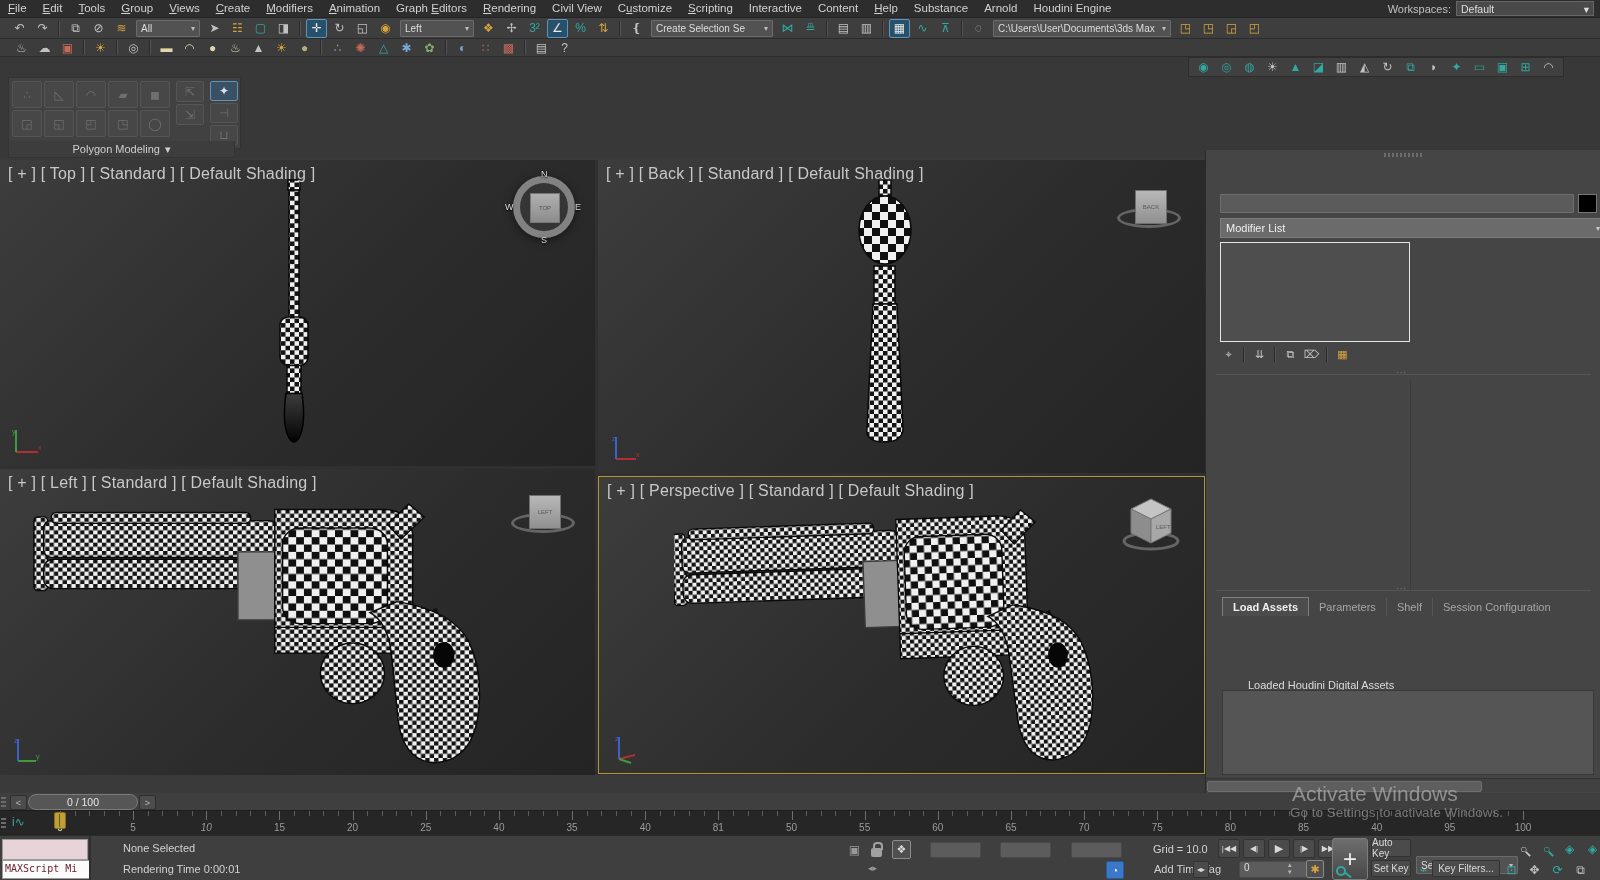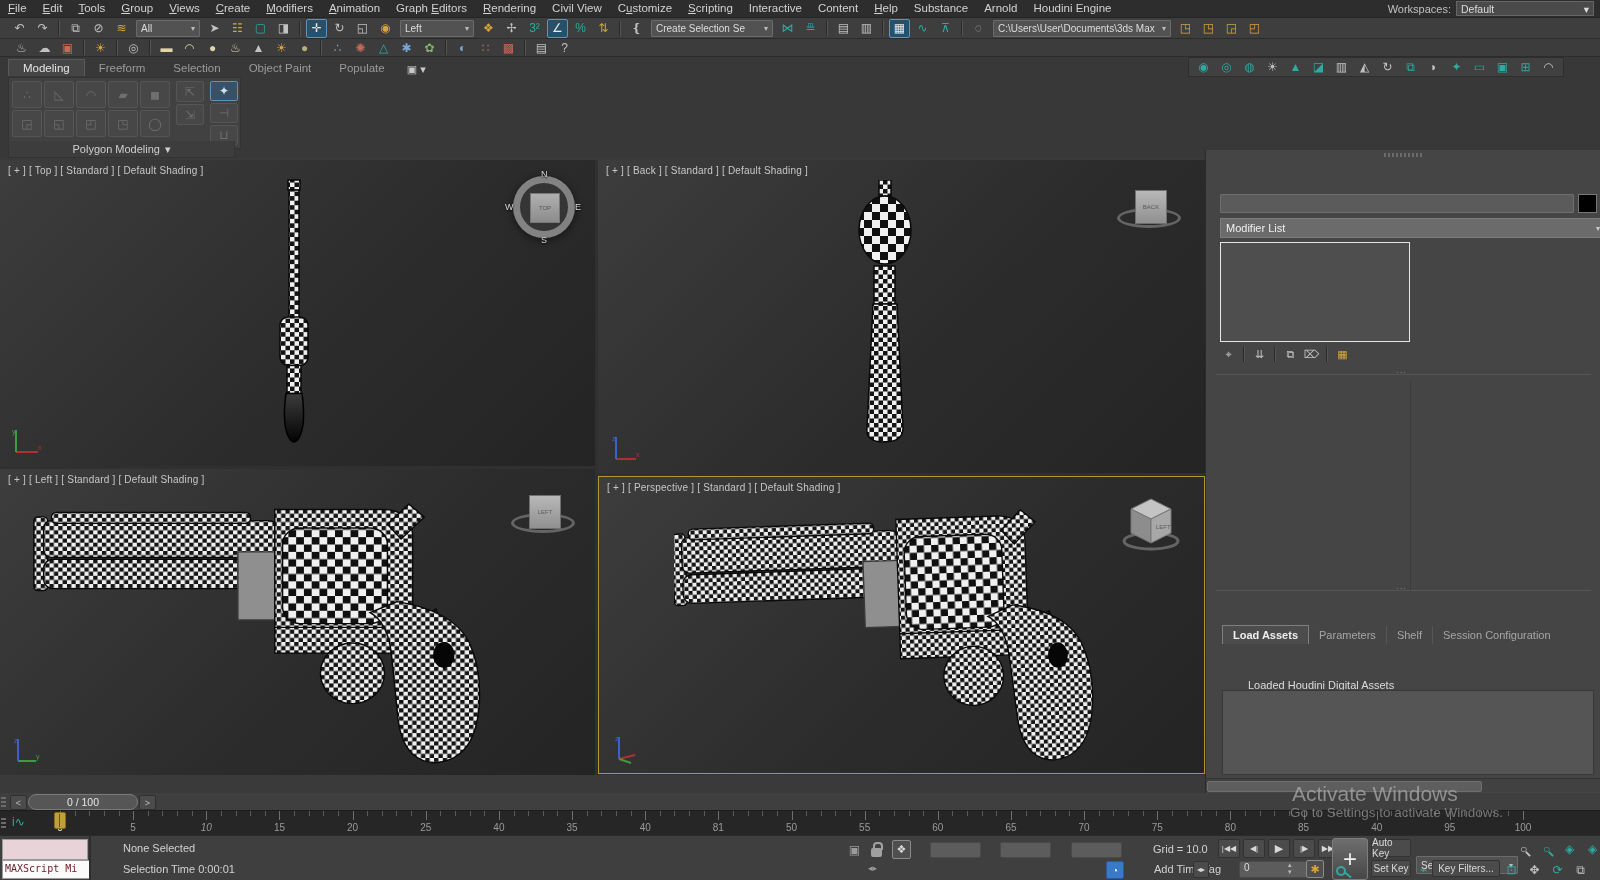--- a/index.html
+++ b/index.html
@@ -304,14 +304,6 @@
     </div>
 
   <div id="ribbon">
-    <div id="rtabs">
-        <div class="rtab active">Modeling</div>
-        <div class="rtab">Freeform</div>
-        <div class="rtab">Selection</div>
-        <div class="rtab">Object Paint</div>
-        <div class="rtab">Populate</div>
-        <div id="rcam">▣ ▾</div>
-      </div>
     <div id="ribbonStrip">
         <span class="icn teal">◉</span>
         <span class="icn teal">◎</span>

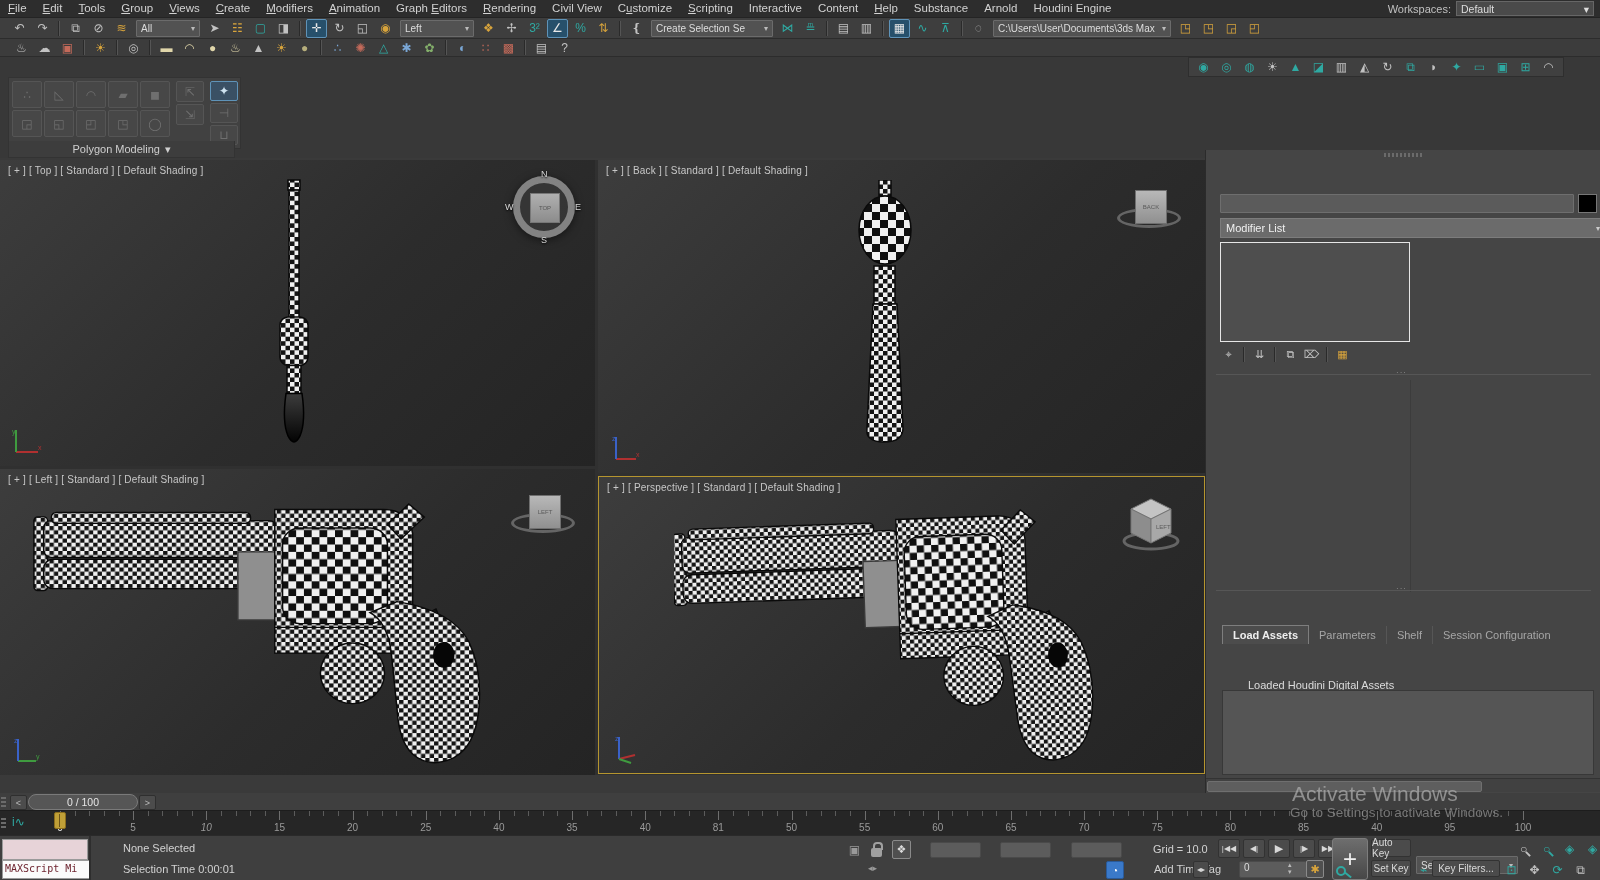--- a/index.html
+++ b/index.html
@@ -59,7 +59,7 @@
   #vpBack{left:598px;top:0;width:607px;height:313px;}
   #vpLeft{left:0;top:309px;width:595px;height:306px;}
   #vpPersp{left:598px;top:316px;width:605px;height:296px;border:1px solid #b5952f;}
-  .vp-label{position:absolute;left:8px;top:5px;color:#c8c8c8;font-size:10px;letter-spacing:.2px;z-index:5;}
+  .vp-label{position:absolute;left:8px;top:5px;color:#c8c8c8;font-size:16px;letter-spacing:.2px;z-index:5;}
   
   .compass{position:absolute;right:16px;top:12px;width:70px;height:70px;z-index:4;}
   .compass .ringc{position:absolute;left:4px;top:4px;width:48px;height:48px;border-radius:50%;

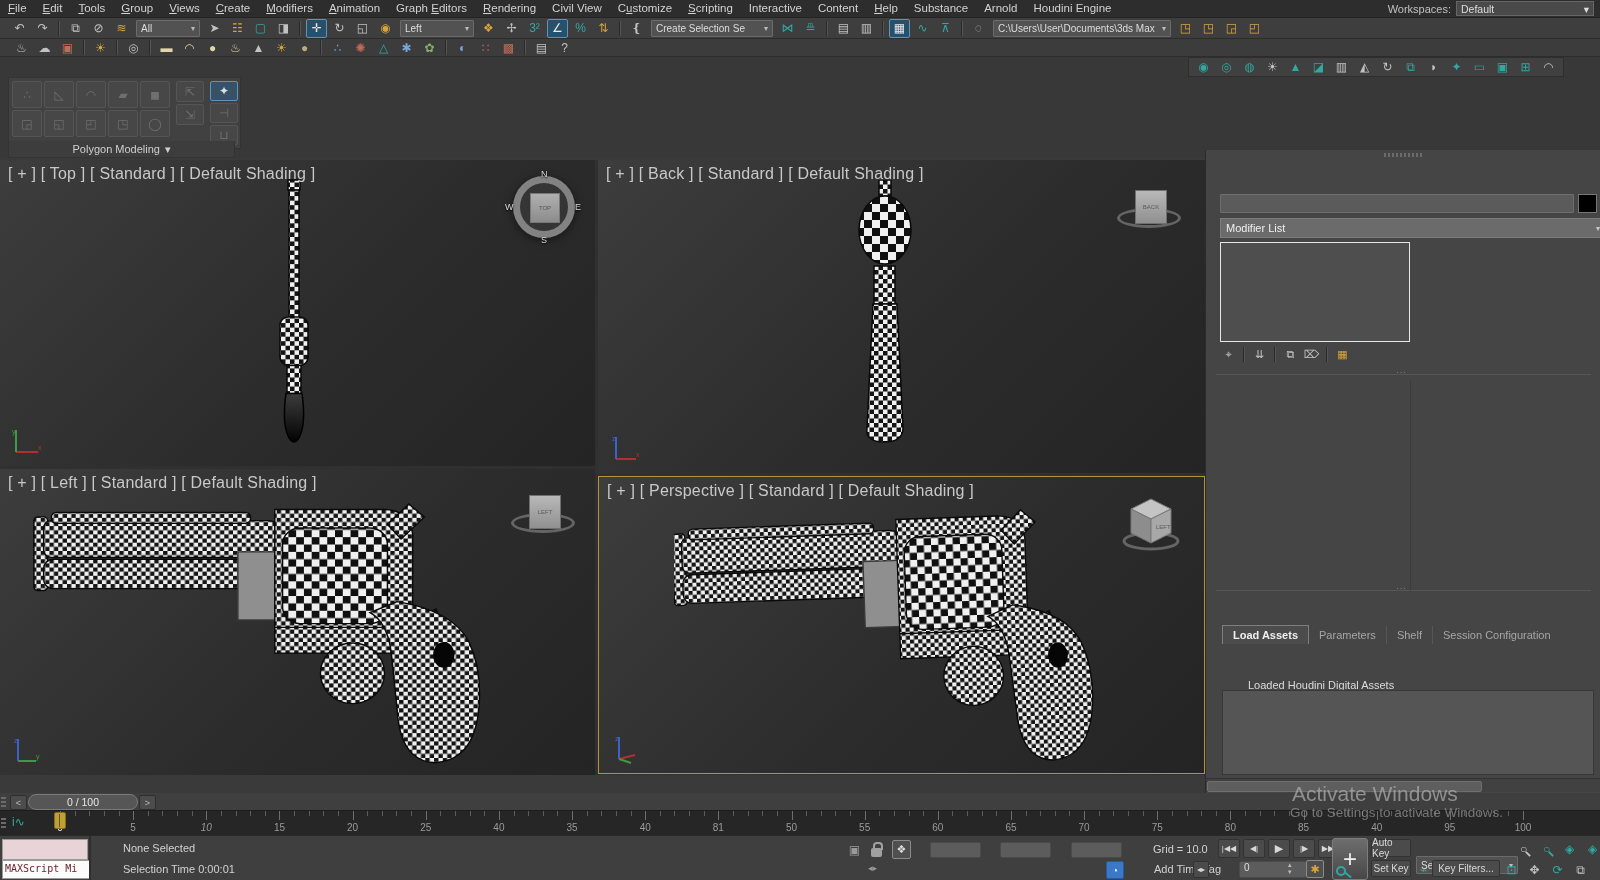--- a/index.html
+++ b/index.html
@@ -94,7 +94,7 @@
   .rollSep:after{content:"···";position:absolute;left:48%;top:-7px;color:#8a8a8a;font-size:8px;letter-spacing:1px;}
   #panelVLine{position:absolute;left:204px;top:230px;height:212px;border-left:1px solid #3c3c3c;}
   
-  #hTabs{position:absolute;left:16px;top:447px;display:flex;align-items:flex-end;margin-top:28px;}
+  #hTabs{position:absolute;left:16px;top:447px;display:flex;align-items:flex-end;}
   .htab{padding:3px 10px;font-size:11px;color:#a6a6a6;border-right:1px solid #565656;}
   .htab:last-child{border-right:none;}
   .htab.active{background:#4c4c4c;border:1px solid #7e7e7e;border-bottom:none;color:#efefef;font-weight:bold;}

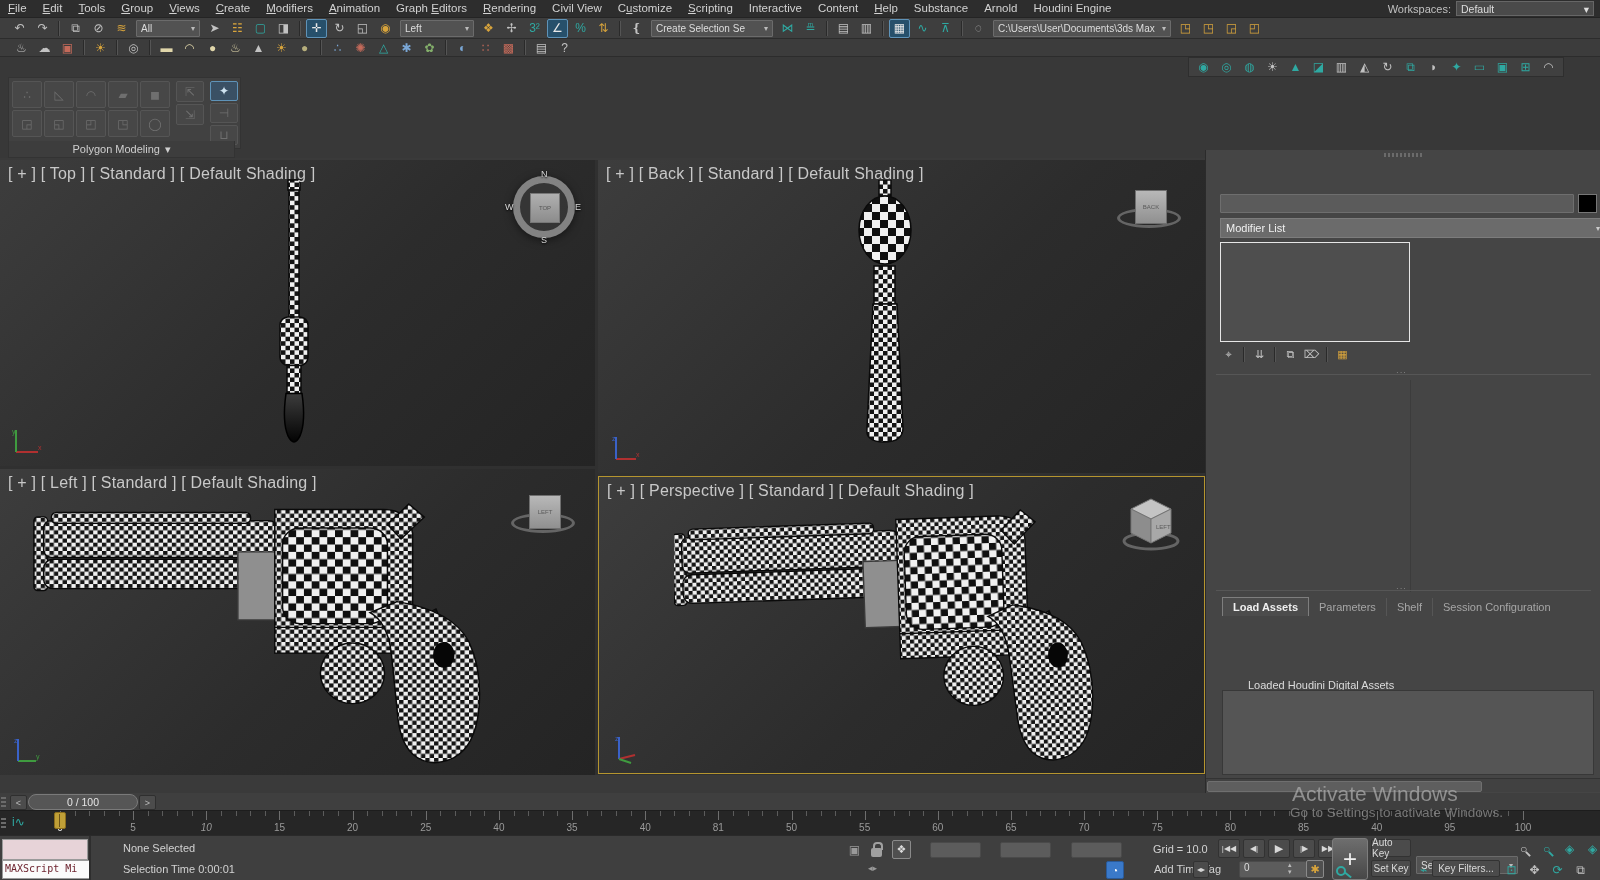--- a/index.html
+++ b/index.html
@@ -641,7 +641,7 @@
     <div id="listenerWhite">MAXScript Mi</div>
     <div id="lsplit"></div>
     <div class="sbtext" style="left:97px;top:6px">None Selected</div>
-    <div class="sbtext" style="left:97px;top:27px">Selection Time  0:00:01</div>
+    <div class="sbtext" style="left:97px;top:27px">Rendering Time  0:00:01</div>
 
     <span class="icn" style="position:absolute;left:843px;top:4px;color:#9a9a9a">▣</span>
     <div class="lockb" style="left:871px;top:12px"></div>

